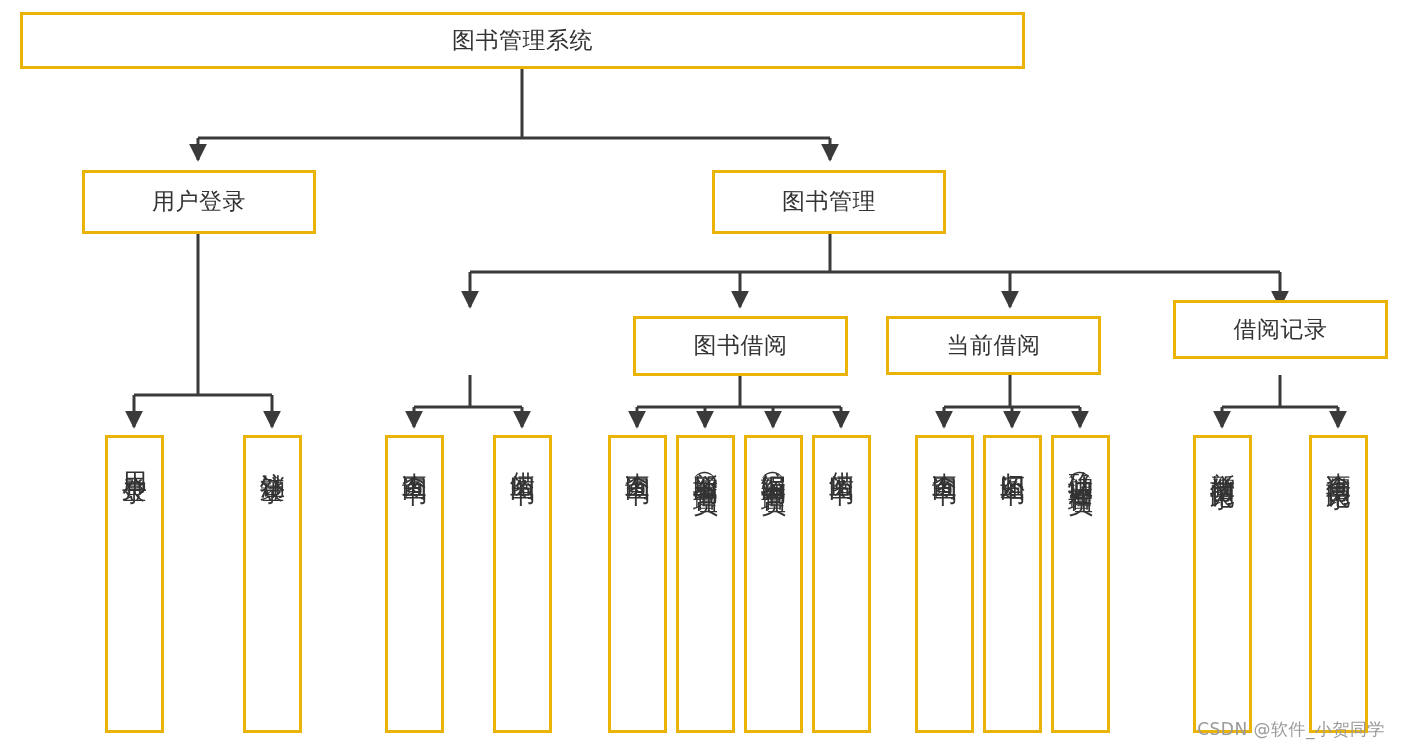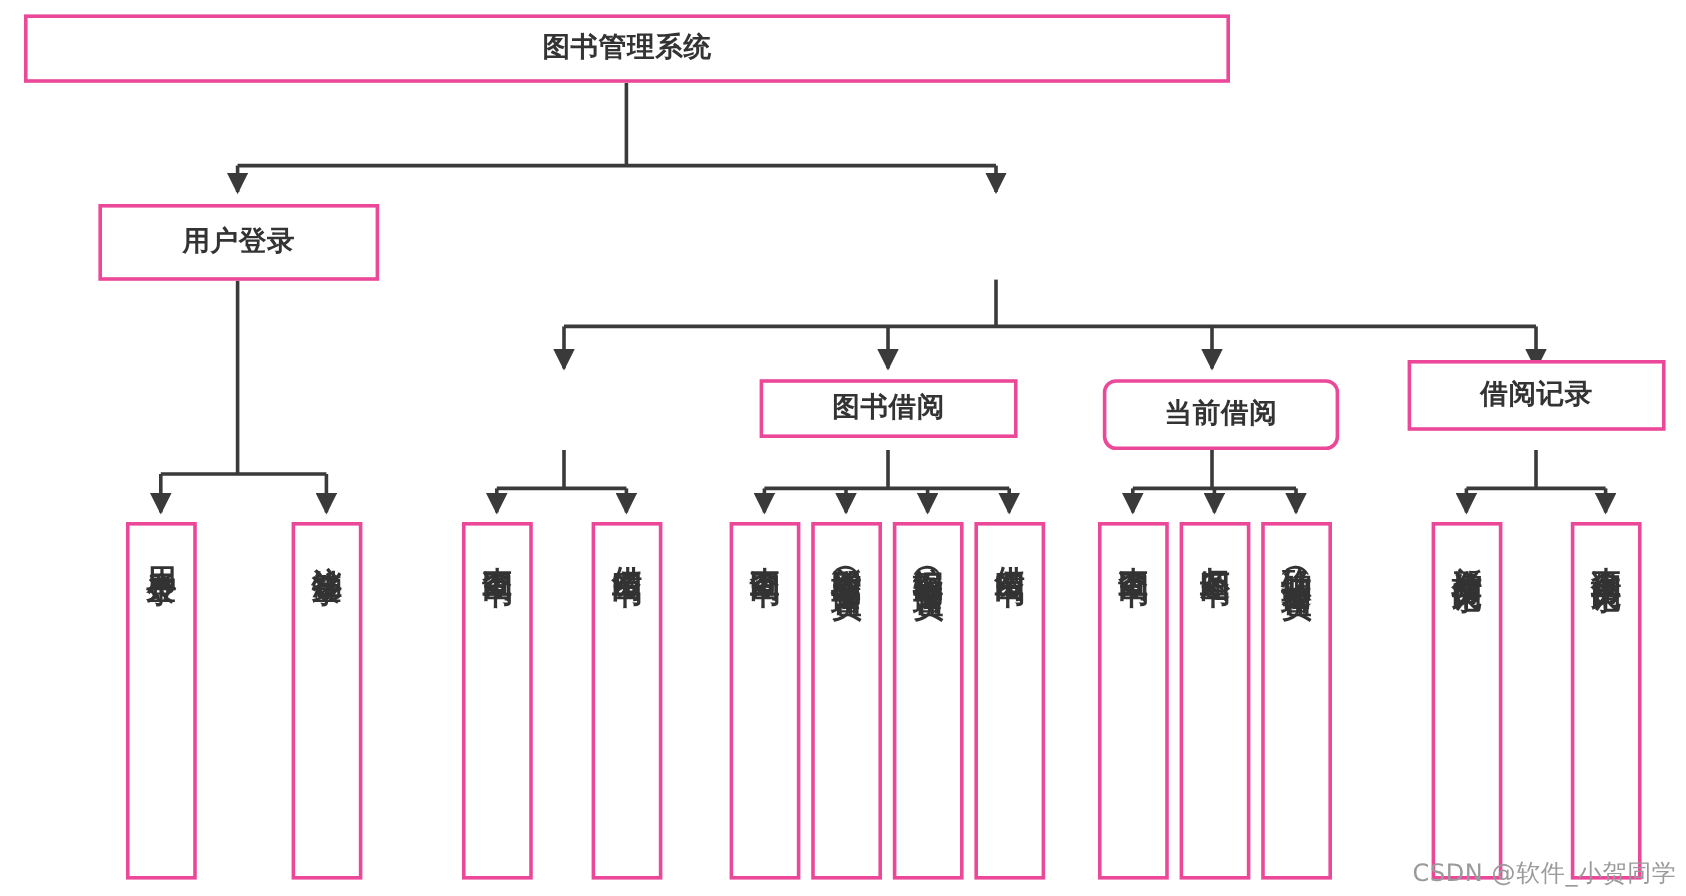--- a/index.html
+++ b/index.html
@@ -29,13 +29,12 @@
   .node {
     position: absolute;
     box-sizing: border-box;
-    border: 3px solid #ec4899;
+    border: 3px solid #eab308;
     background: #ffffff;
     display: flex;
     align-items: center;
     justify-content: center;
     color: #333333;
-    font-weight: bold;
   }
   .node .label {
     text-align: center;

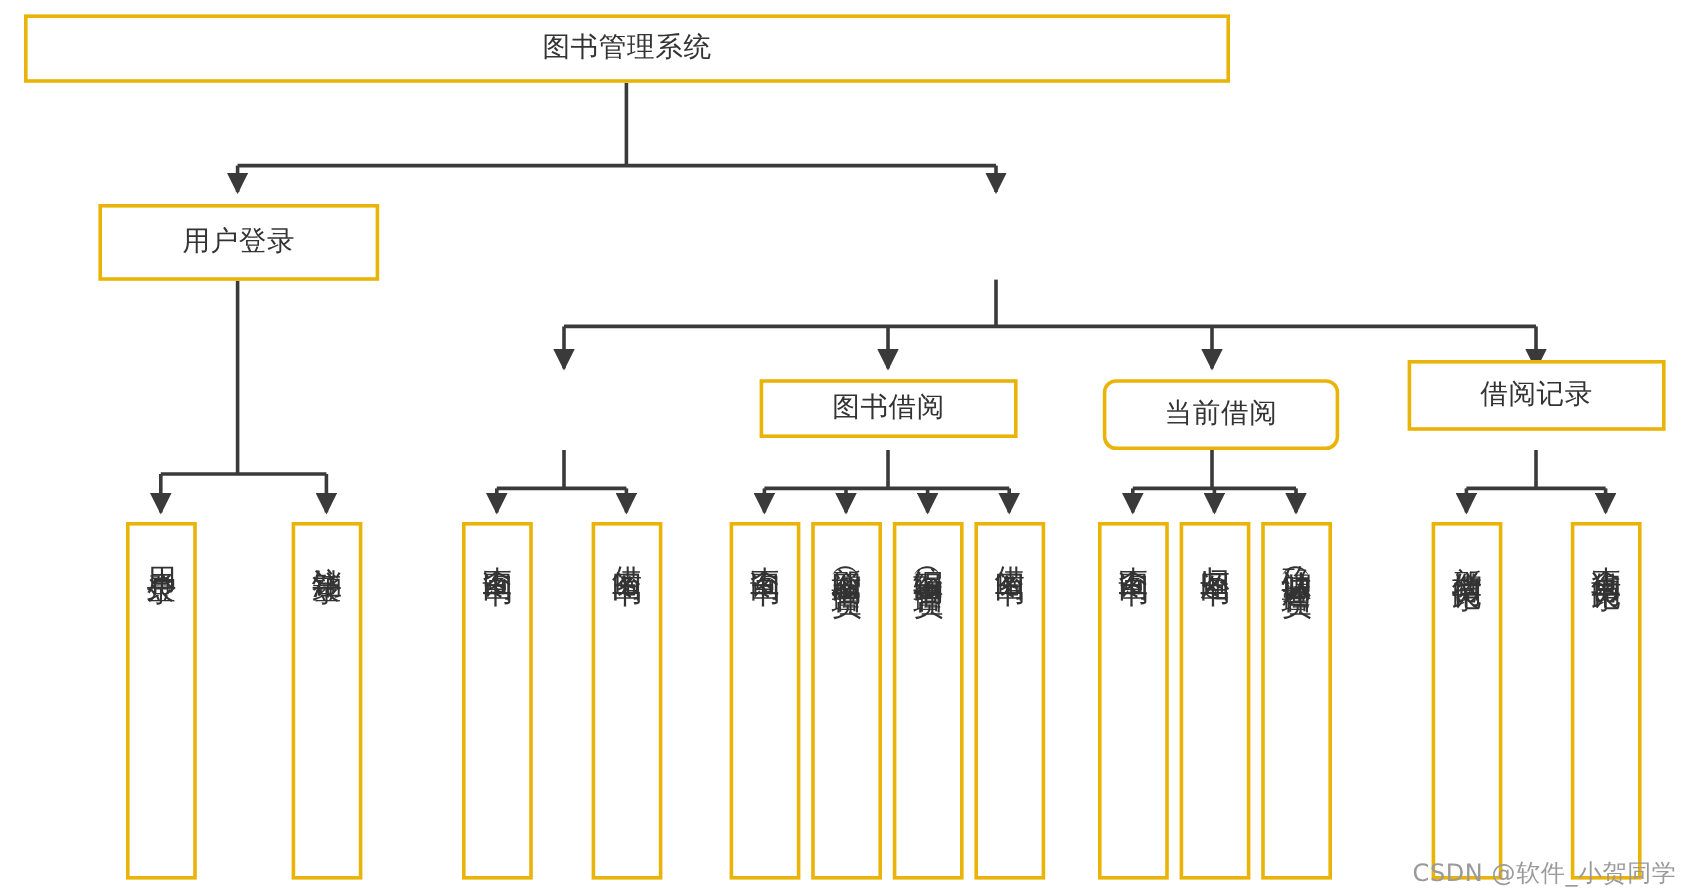--- a/index.html
+++ b/index.html
@@ -132,6 +132,9 @@
   <div class="node horiz" style="left:82px; top:170px; width:234px; height:64px;">
     <span class="label">用户登录</span>
   </div>
+  <div class="node horiz" style="left:712px; top:170px; width:234px; height:64px;">
+    <span class="label">图书管理</span>
+  </div>
 
   <div class="node horiz" style="left:633px; top:316px; width:215px; height:49px;">
     <span class="label">图书借阅</span>

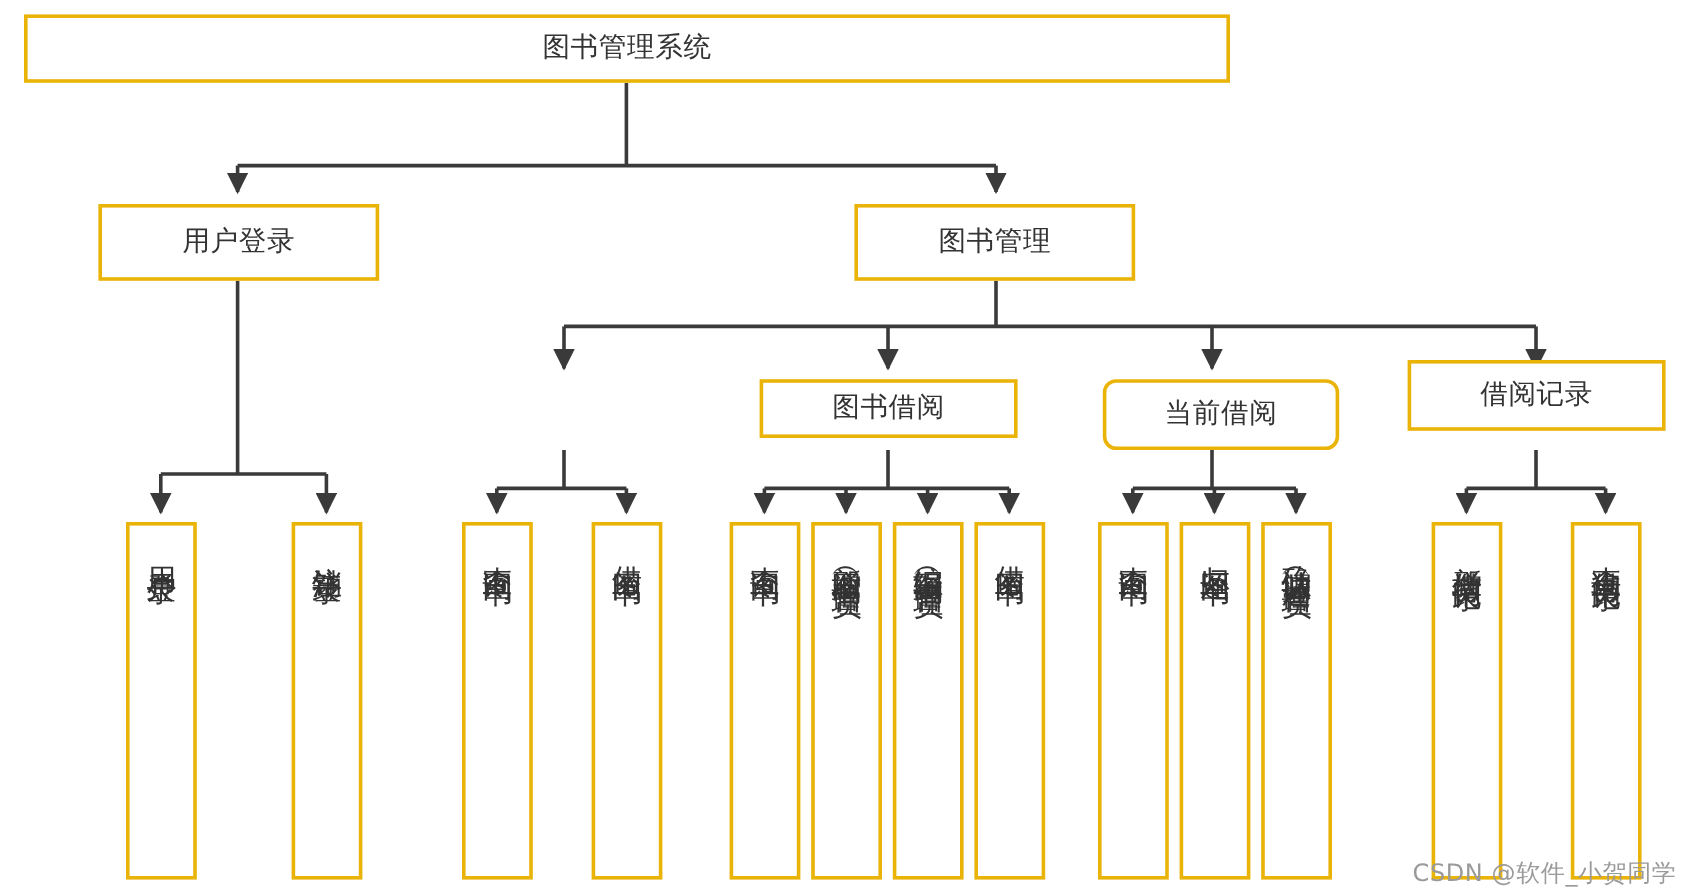--- a/index.html
+++ b/index.html
@@ -136,7 +136,7 @@
     <span class="label">图书管理</span>
   </div>
 
-  <div class="node horiz" style="left:633px; top:316px; width:215px; height:49px;">
+  <div class="node horiz" style="left:633px; top:316px; width:215px; height:60px;">
     <span class="label">图书借阅</span>
   </div>
   <div class="node horiz" style="left:919px; top:316px; width:197px; height:59px;border-radius:11px;">

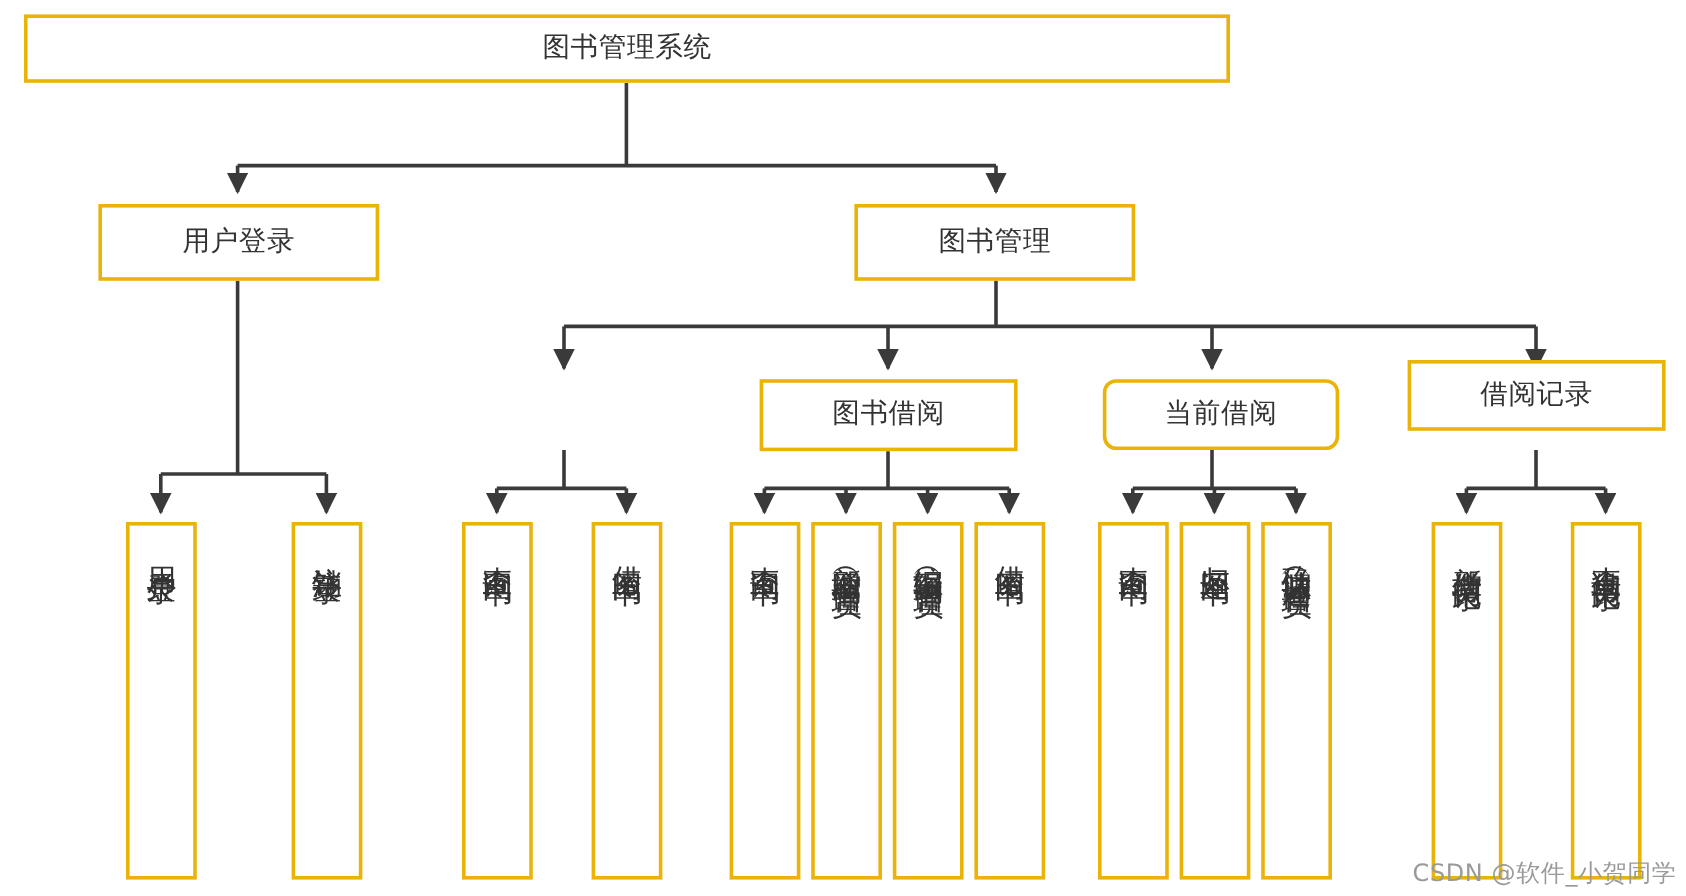--- a/index.html
+++ b/index.html
@@ -139,7 +139,7 @@
   <div class="node horiz" style="left:633px; top:316px; width:215px; height:60px;">
     <span class="label">图书借阅</span>
   </div>
-  <div class="node horiz" style="left:919px; top:316px; width:197px; height:59px;border-radius:11px;">
+  <div class="node horiz" style="left:886px; top:316px; width:215px; height:59px;">
     <span class="label">当前借阅</span>
   </div>
   <div class="node horiz" style="left:1173px; top:300px; width:215px; height:59px;">

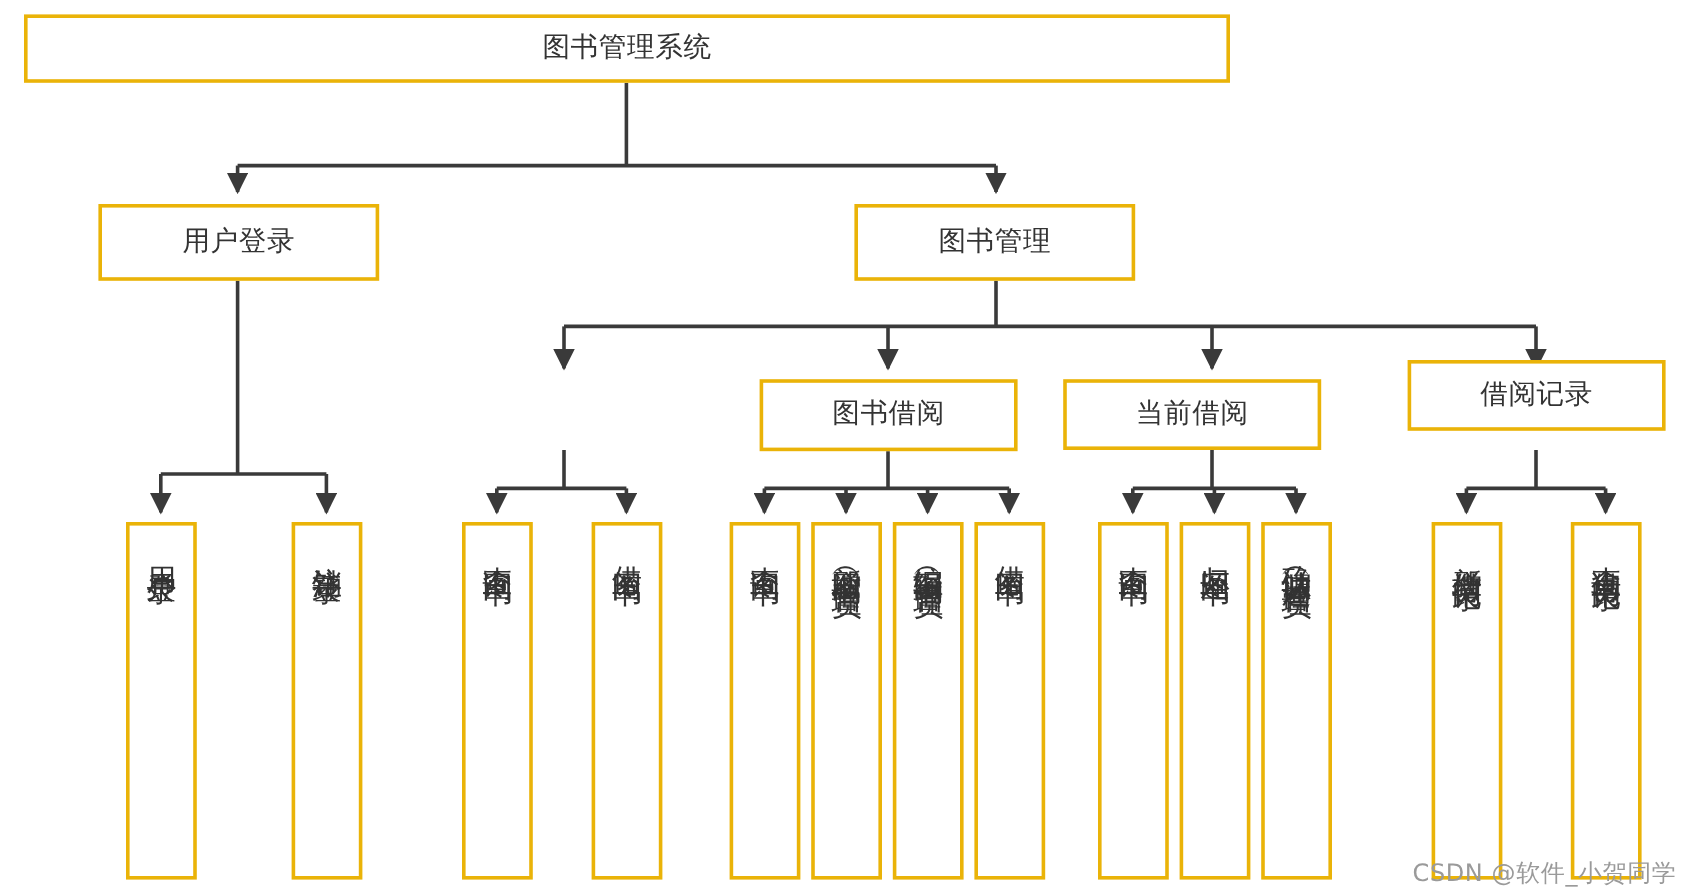--- a/index.html
+++ b/index.html
@@ -61,9 +61,9 @@
   }
   .watermark {
     position: absolute;
-    right: 8px;
+    right: 20px;
     bottom: 6px;
-    font-size: 20px;
+    font-size: 17px;
     color: #9a9a9a;
     white-space: nowrap;
     letter-spacing: 0.5px;

